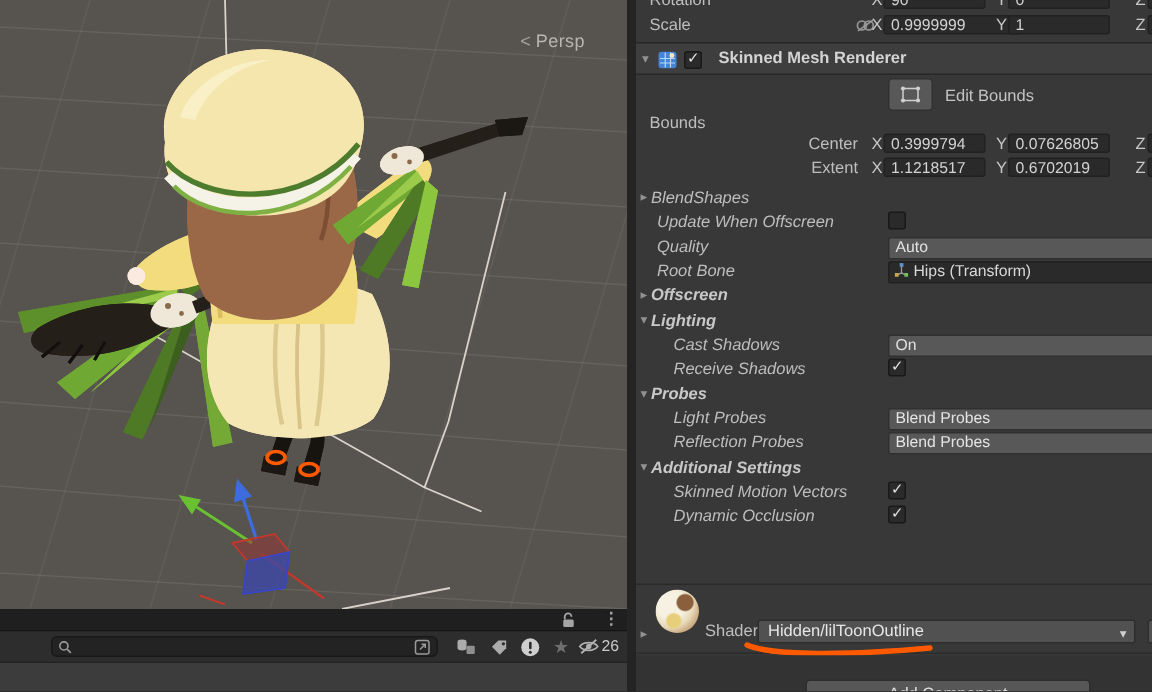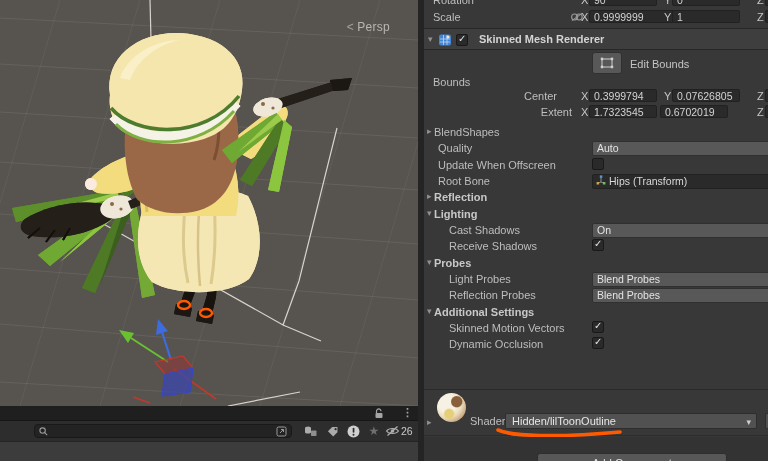--- a/index.html
+++ b/index.html
@@ -315,7 +315,7 @@
       <span class="tlabel">Bounds</span>
     </div>
     <div class="trow" style="top:88px">
-      <span style="position:absolute;left:100px;top:2px;width:48px;text-align:left;color:#bebebe">Center</span>
+      <span style="position:absolute;left:100px;top:2px;width:48px;text-align:right;color:#bebebe">Center</span>
       <span class="axis" style="left:157px">X</span>
       <div class="nfield" style="left:165px;width:68px">0.3999794</div>
       <span class="axis" style="left:240px">Y</span>

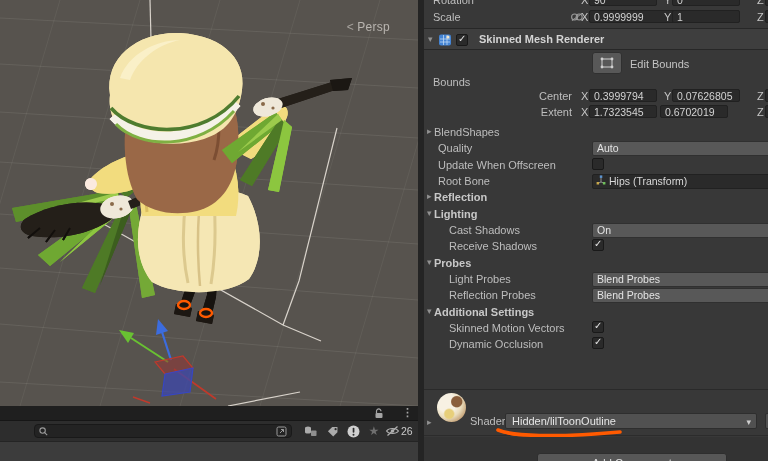--- a/index.html
+++ b/index.html
@@ -326,7 +326,7 @@
     <div class="trow" style="top:104px">
       <span style="position:absolute;left:100px;top:2px;width:48px;text-align:right;color:#bebebe">Extent</span>
       <span class="axis" style="left:157px">X</span>
-      <div class="nfield" style="left:165px;width:68px">1.7323545</div>
+      <div class="nfield" style="left:165px;width:68px">1.1218517</div>
       <span class="axis" style="left:240px">Y</span>
       <div class="nfield" style="left:236px;width:68px">0.6702019</div>
       <span class="axis" style="left:333px">Z</span>

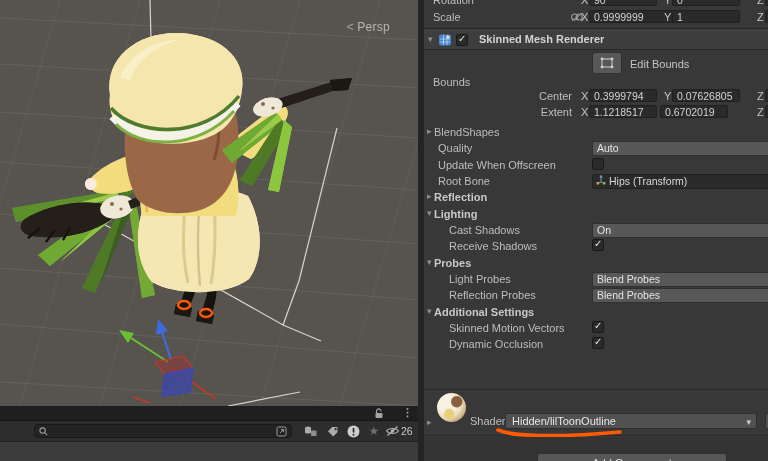--- a/index.html
+++ b/index.html
@@ -328,7 +328,7 @@
       <span class="axis" style="left:157px">X</span>
       <div class="nfield" style="left:165px;width:68px">1.1218517</div>
       <span class="axis" style="left:240px">Y</span>
-      <div class="nfield" style="left:236px;width:68px">0.6702019</div>
+      <div class="nfield" style="left:248px;width:68px">0.6702019</div>
       <span class="axis" style="left:333px">Z</span>
       <div class="nfield" style="left:341px;width:30px"></div>
     </div>

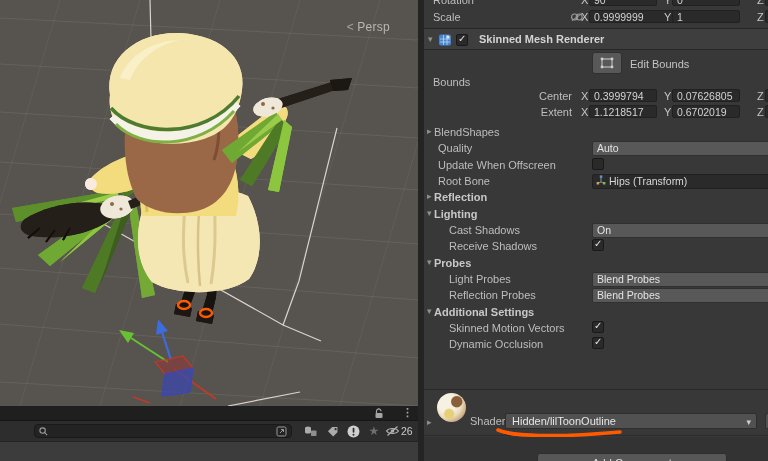--- a/index.html
+++ b/index.html
@@ -42,7 +42,7 @@
   .irow .farrow{position:absolute;left:3px;top:2px;}
   .irow.hasfold{padding-left:10px;}
   .irow.indent-1{padding-left:25px;}
-  .ilabel{color:#bdbdbd;white-space:nowrap;}
+  .ilabel{color:#bdbdbd;white-space:nowrap;font-style:italic;}
   .ilabel.bold{font-weight:bold;color:#c8c8c8;}
   .ival{position:absolute;left:168px;top:1px;display:flex;align-items:center;}
   .ddl{width:200px;height:15px;background:#585858;border:1px solid #303030;border-radius:2px;color:#e3e3e3;font-size:10.5px;line-height:13px;padding-left:4px;white-space:nowrap;overflow:hidden;}

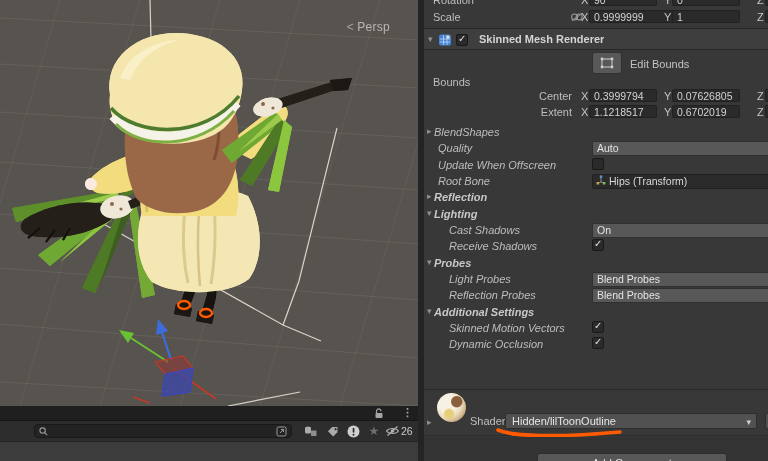--- a/index.html
+++ b/index.html
@@ -339,15 +339,15 @@
           <span class="ilabel">BlendShapes</span>
         </div>
         <div class="irow">
+          <span class="ilabel">Update When Offscreen</span>
+          <div class="ival">
+            <span class="cbox"></span>
+          </div>
+        </div>
+        <div class="irow">
           <span class="ilabel">Quality</span>
           <div class="ival">
             <div class="ddl">Auto</div>
-          </div>
-        </div>
-        <div class="irow">
-          <span class="ilabel">Update When Offscreen</span>
-          <div class="ival">
-            <span class="cbox"></span>
           </div>
         </div>
         <div class="irow">

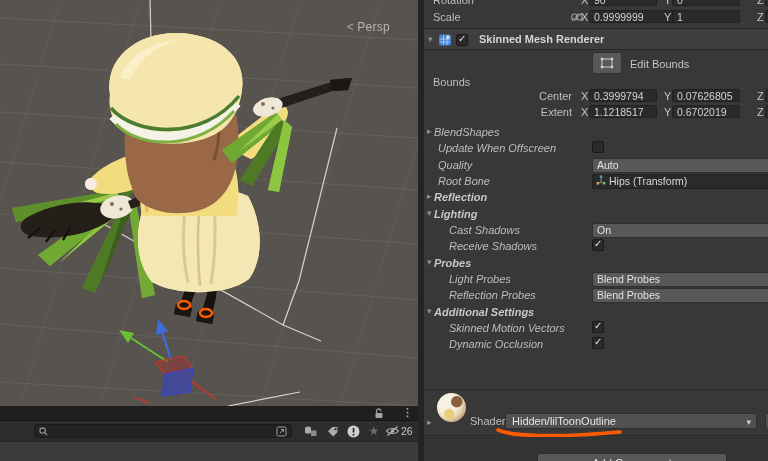--- a/index.html
+++ b/index.html
@@ -366,7 +366,7 @@
         </div>
         <div class="irow hasfold">
           <span class="farrow fold-glyph">▸</span>
-          <span class="ilabel bold">Reflection</span>
+          <span class="ilabel bold">Offscreen</span>
         </div>
         <div class="irow hasfold">
           <span class="farrow fold-glyph">▾</span>

